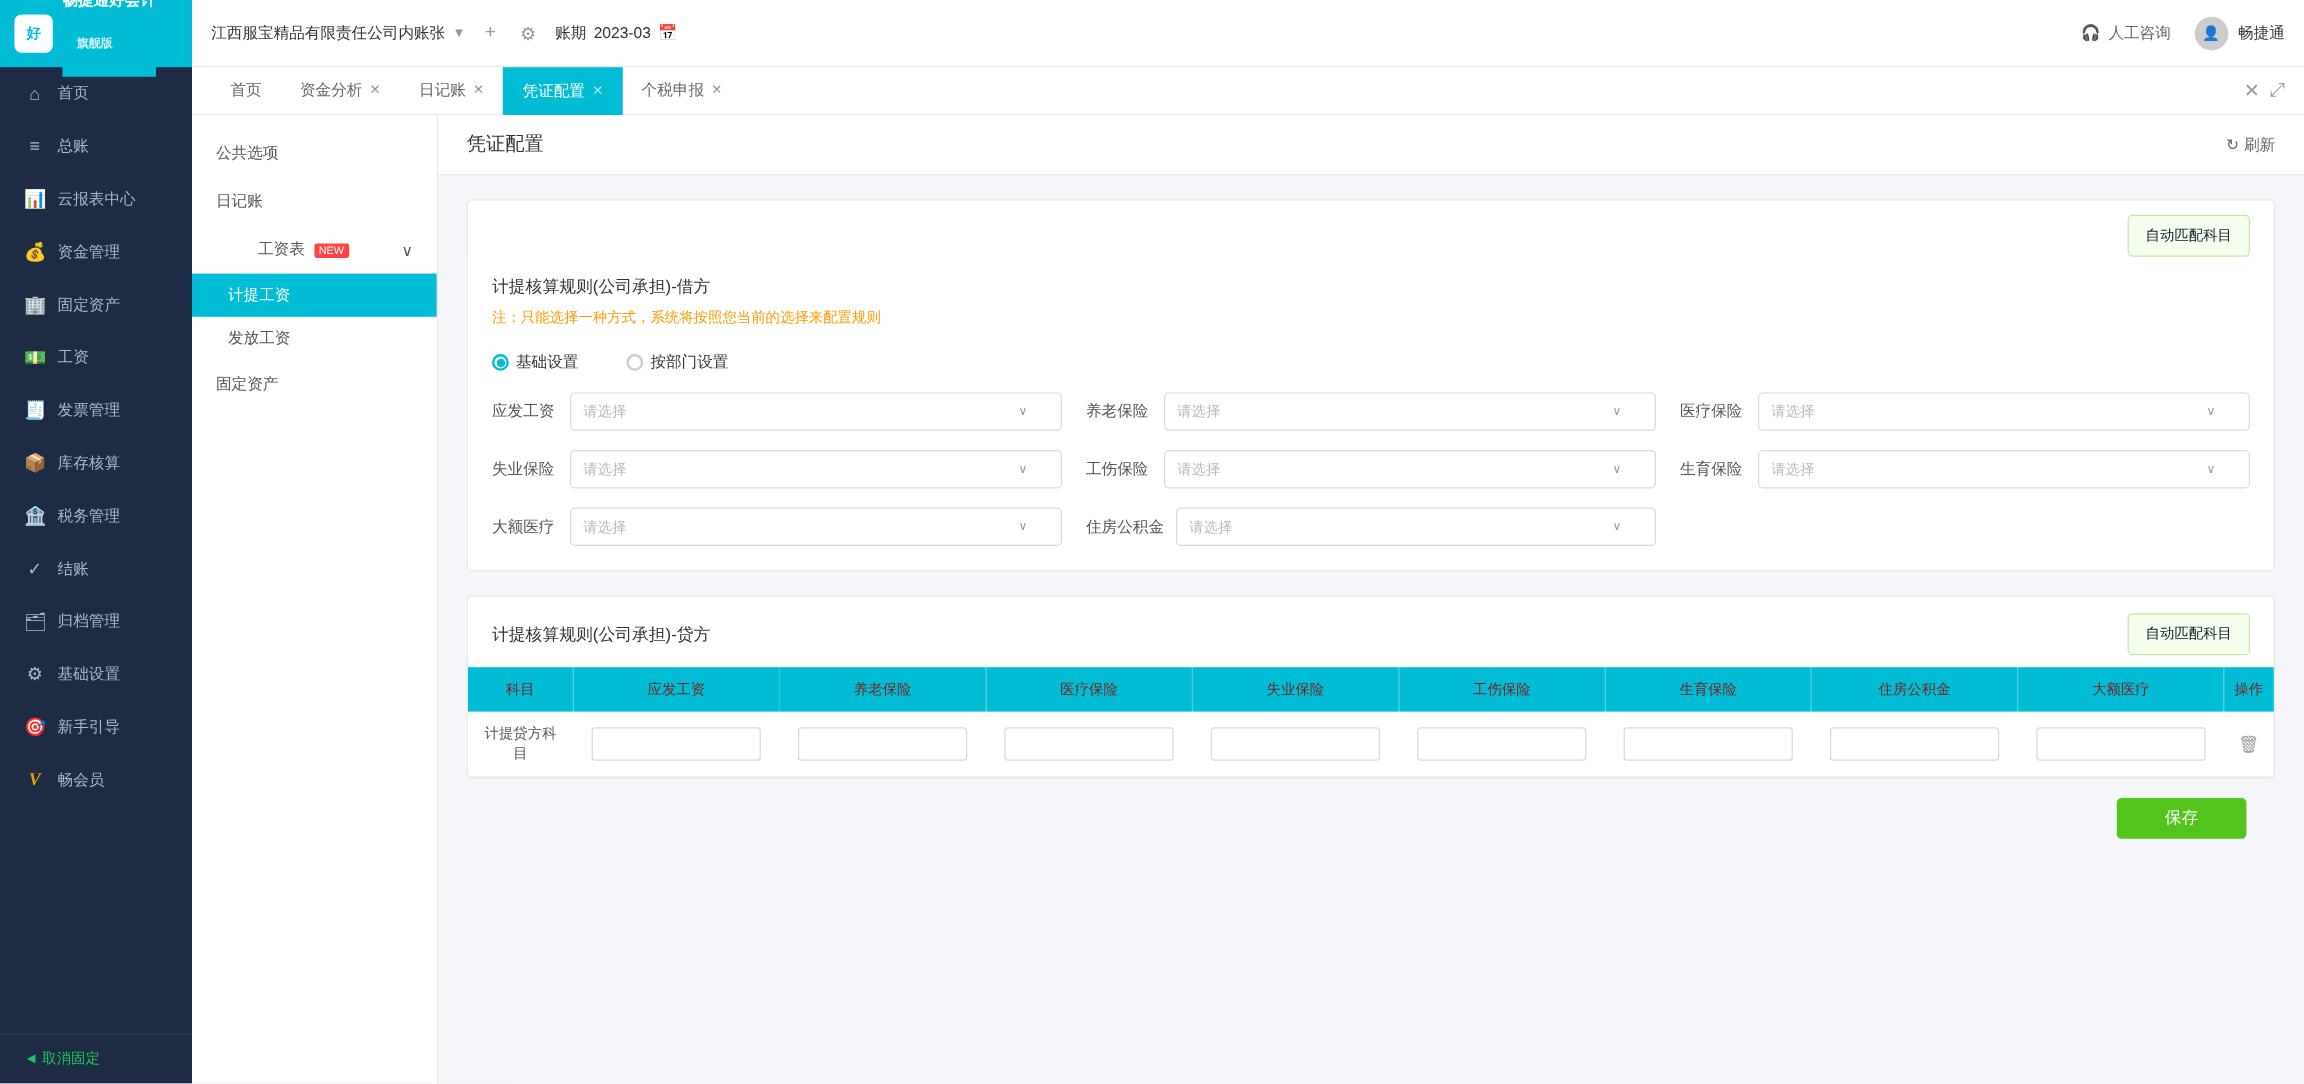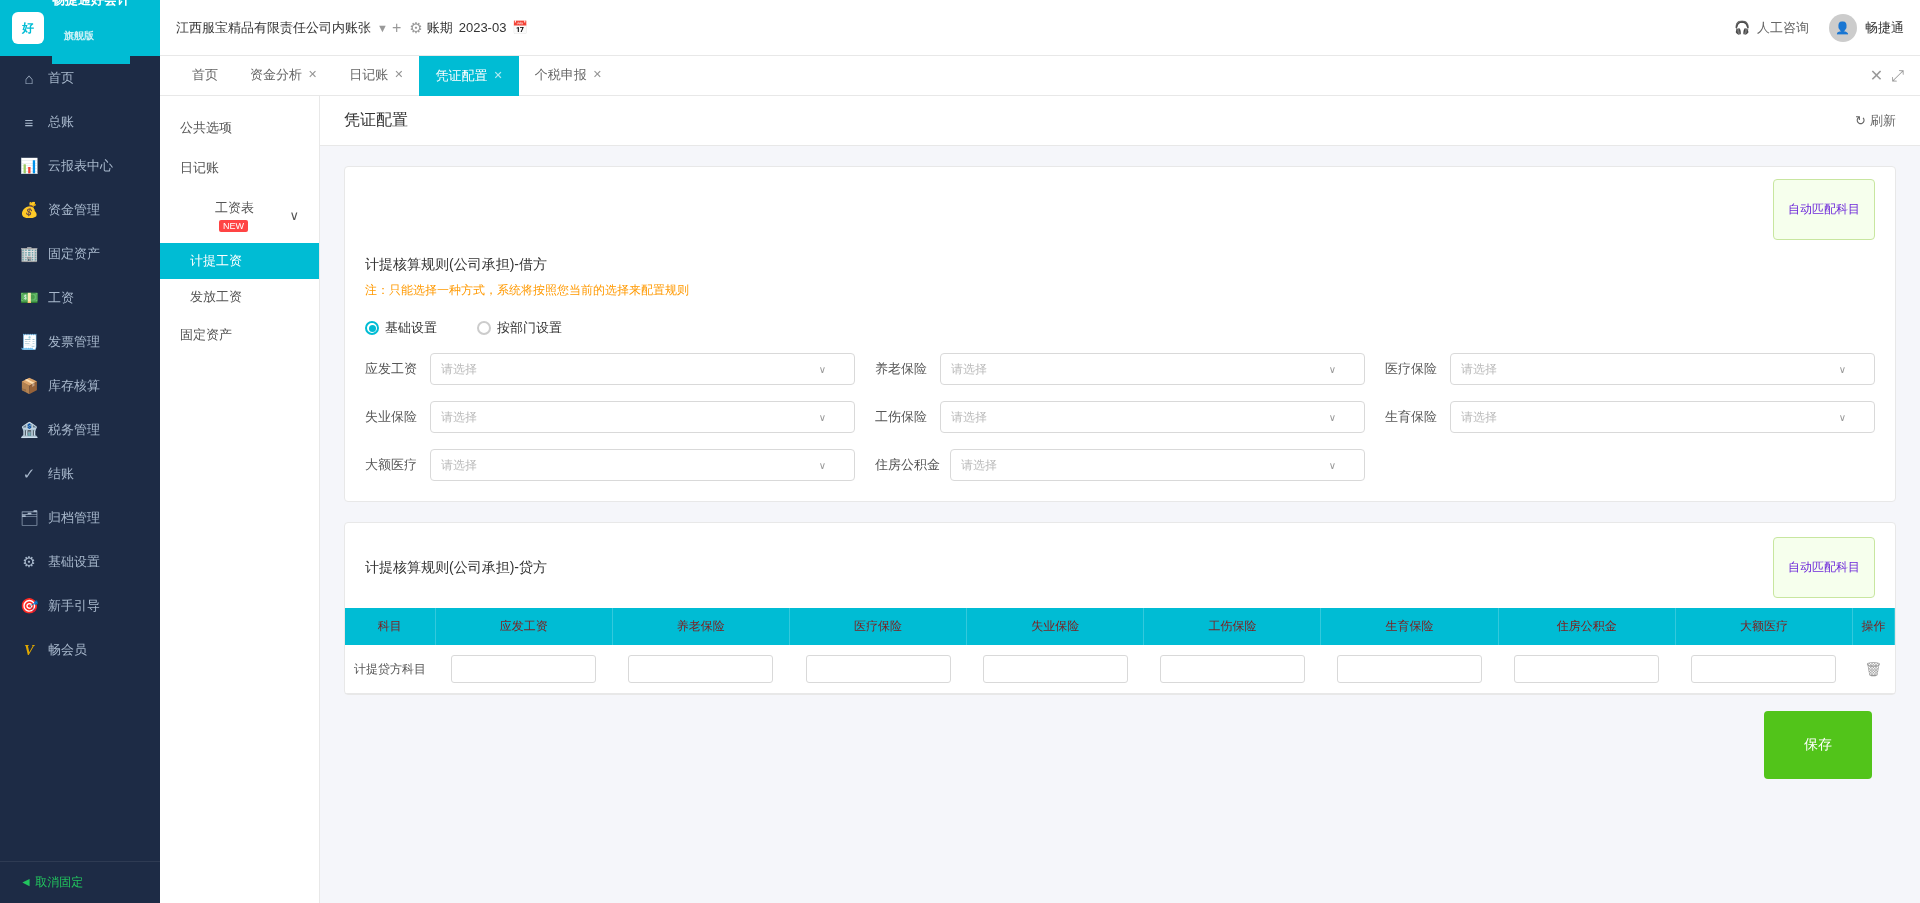--- a/index.html
+++ b/index.html
@@ -79,6 +79,7 @@
       align-items: center;
       padding: 0 16px;
       border-bottom: 1px solid #e8e8e8;
+      gap: 12px;
       flex-shrink: 0;
     }
     .company-selector {

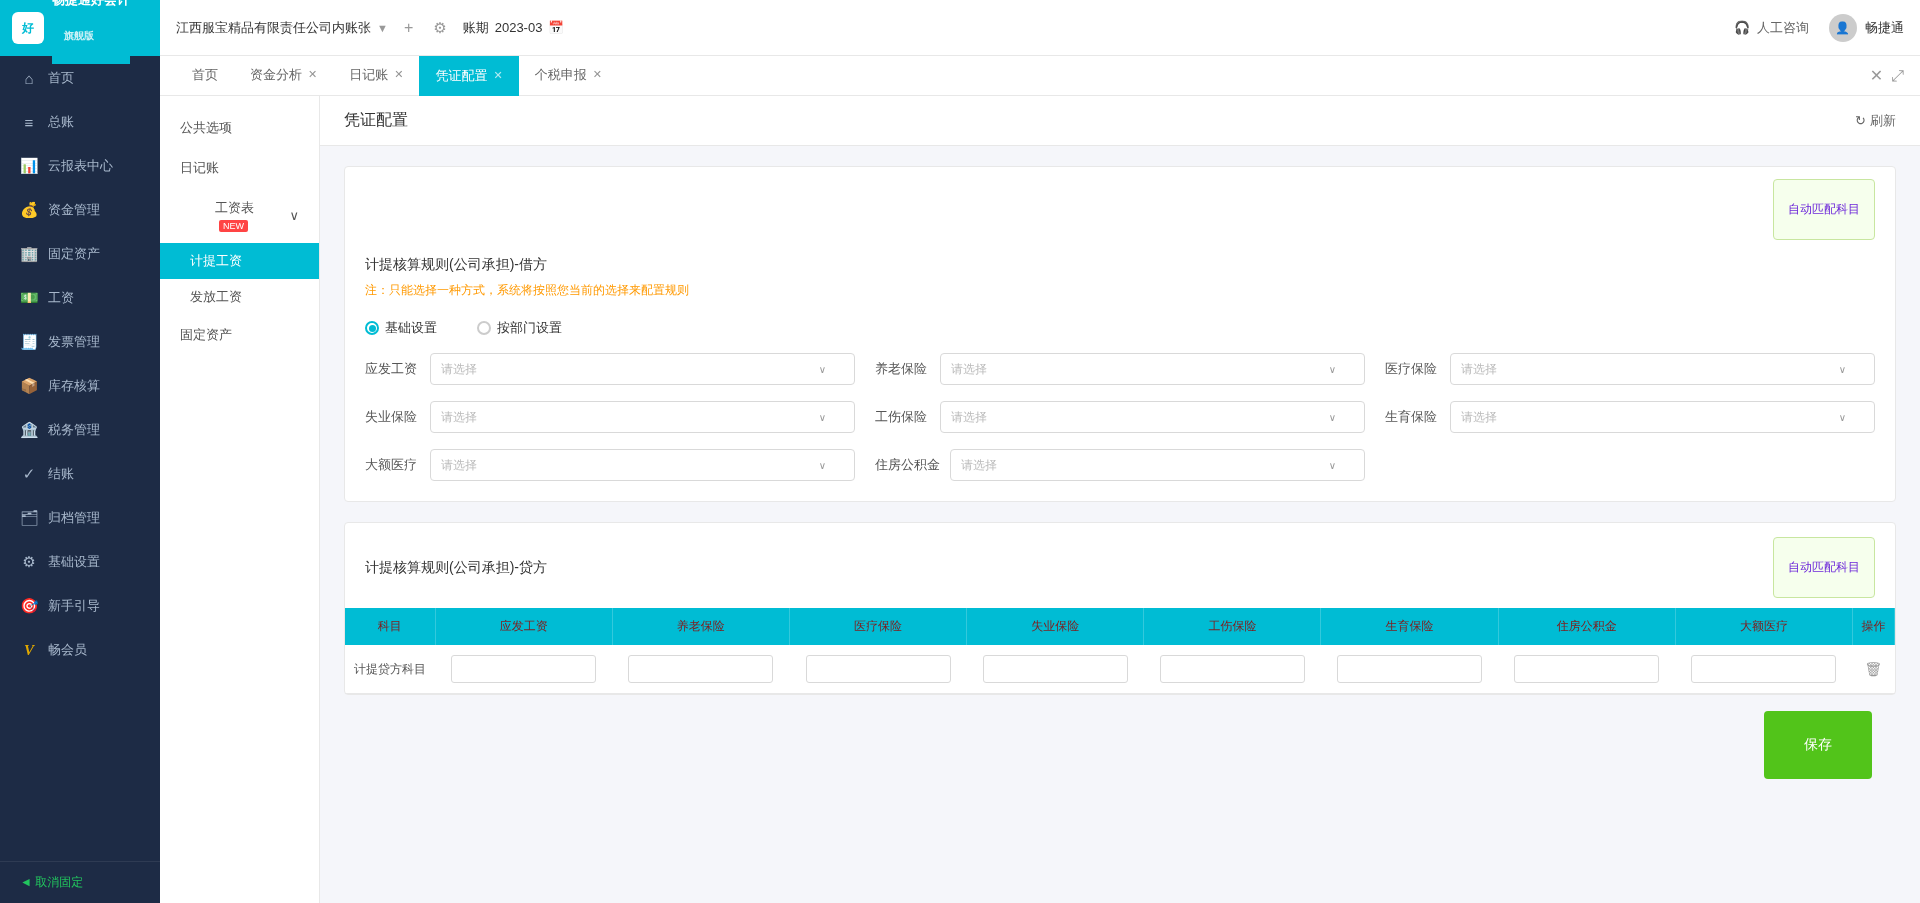--- a/index.html
+++ b/index.html
@@ -182,7 +182,7 @@
 
     
     .left-menu {
-      width: 160px;
+      width: 205px;
       background: white;
       border-right: 1px solid #e8e8e8;
       padding: 12px 0;

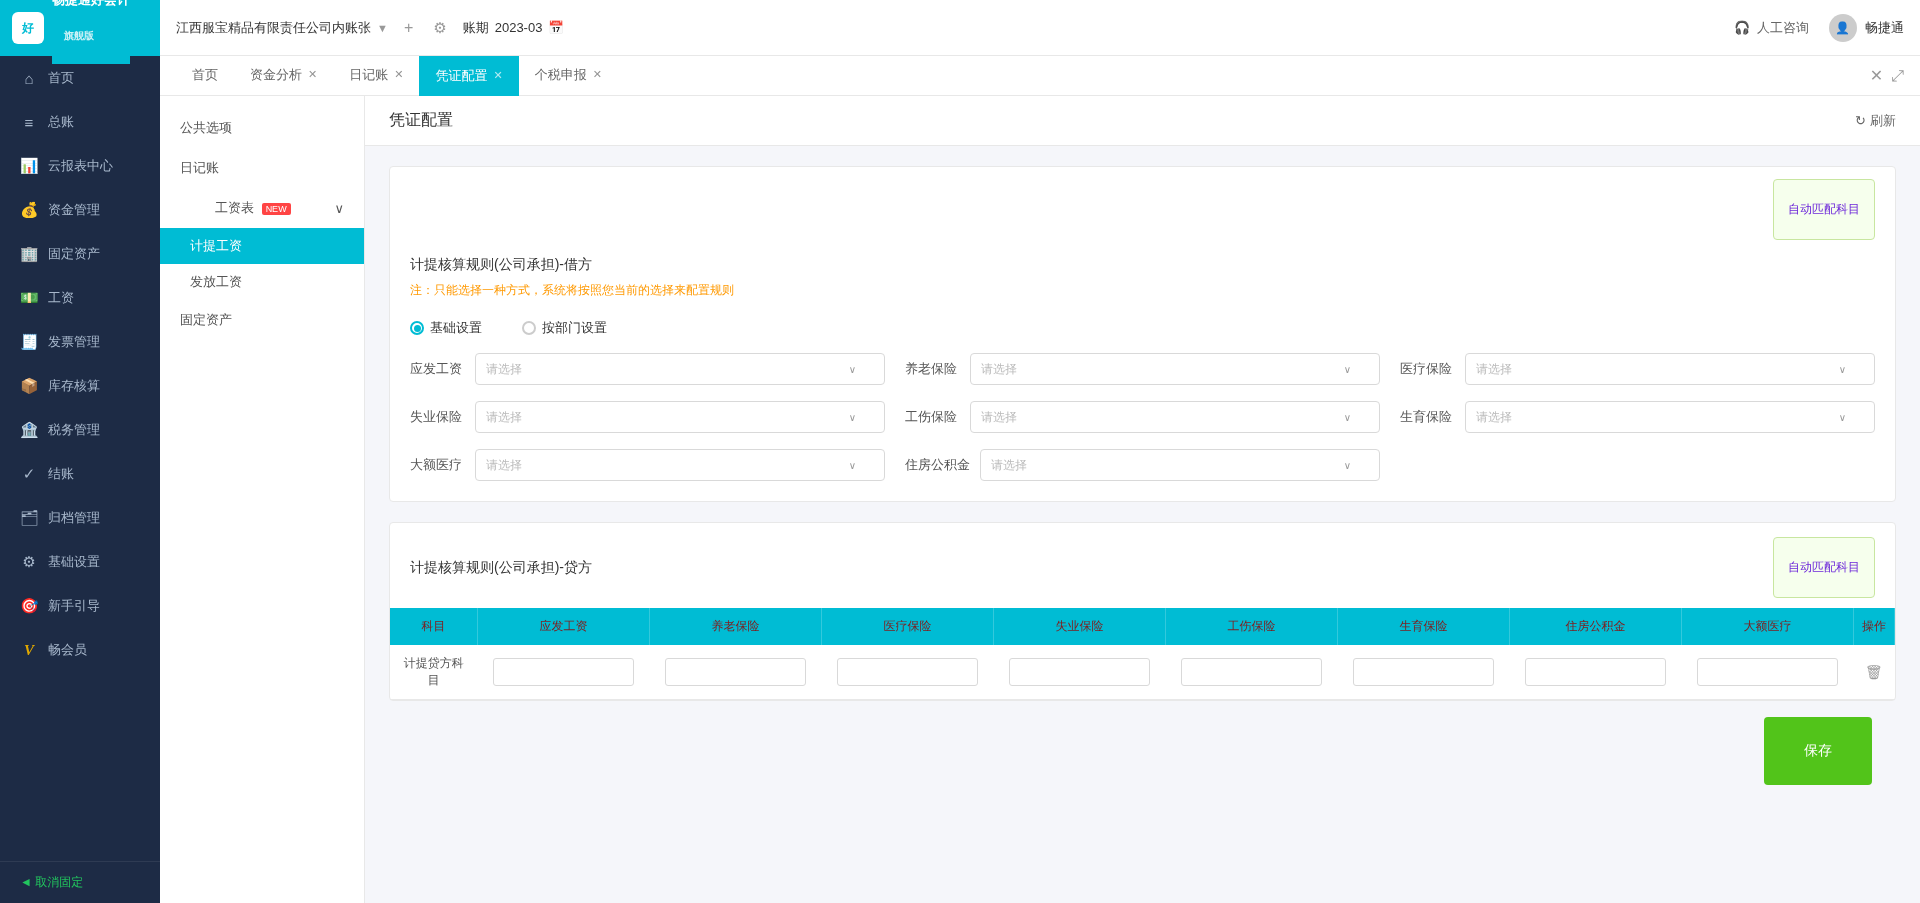--- a/index.html
+++ b/index.html
@@ -358,8 +358,8 @@
     .btn-auto {
       border: 1px solid #c8e6a0;
       background: #f6ffed;
-      color: #6d28d9;
-      padding: 21px 14px;
+      color: #0f172a;
+      padding: 8px 14px;
       border-radius: 4px;
       cursor: pointer;
       font-size: 12px;

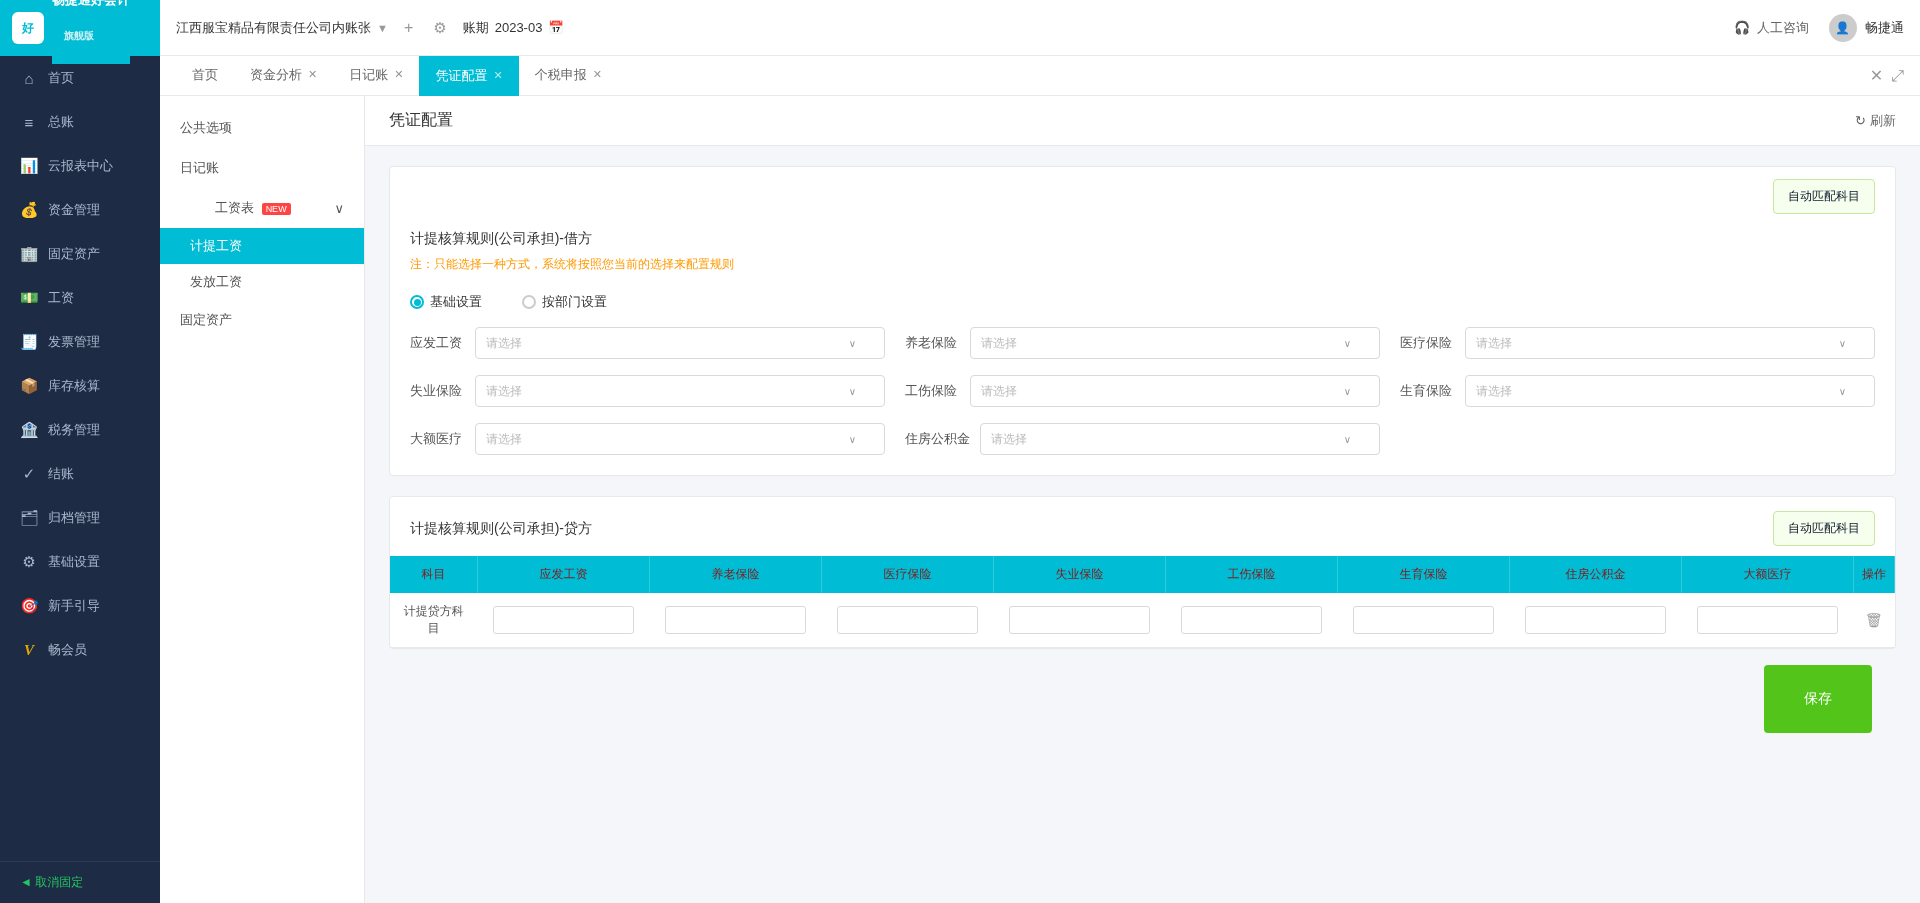--- a/index.html
+++ b/index.html
@@ -433,7 +433,7 @@
       background: #52c41a;
       color: white;
       border: none;
-      padding: 25px 40px;
+      padding: 8px 40px;
       border-radius: 4px;
       font-size: 14px;
       cursor: pointer;

